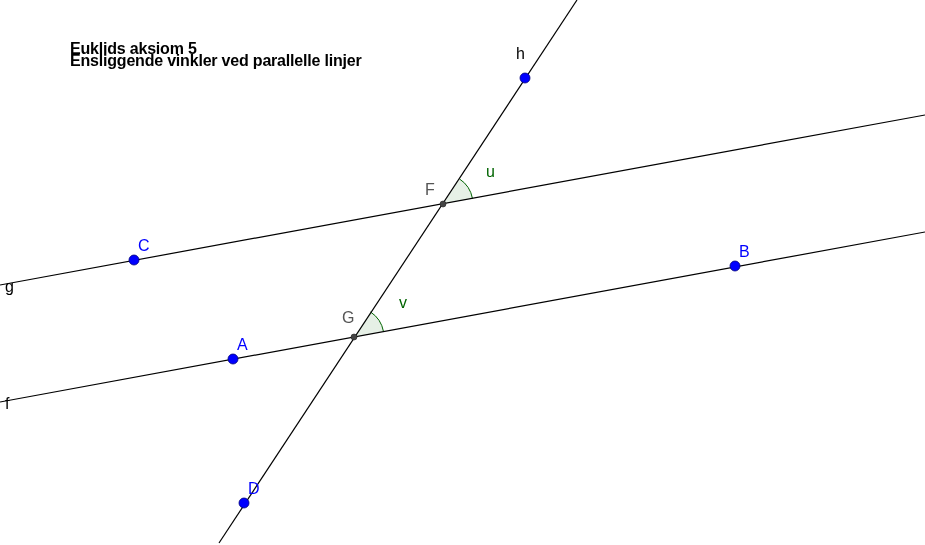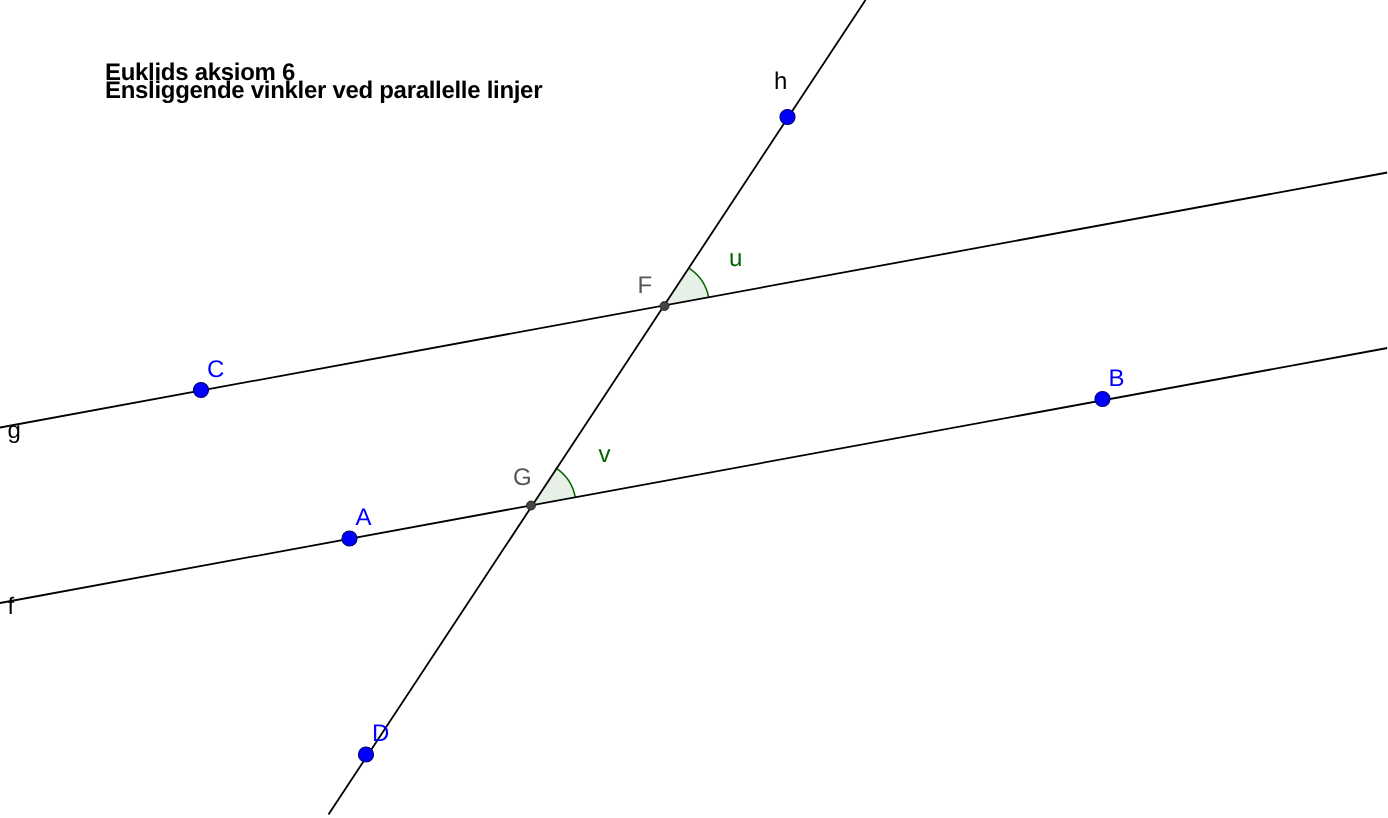--- a/index.html
+++ b/index.html
@@ -11,7 +11,7 @@
 </head>
 <body>
 
-<div class="title" style="top:40px;">Euklids aksiom 6</div>
+<div class="title" style="top:40px;">Euklids aksiom 5</div>
 <div class="title" style="top:52px;">Ensliggende vinkler ved parallelle linjer</div>
 
 <svg id="canvas" width="925" height="545" viewBox="0 0 925 545" xmlns="http://www.w3.org/2000/svg">

